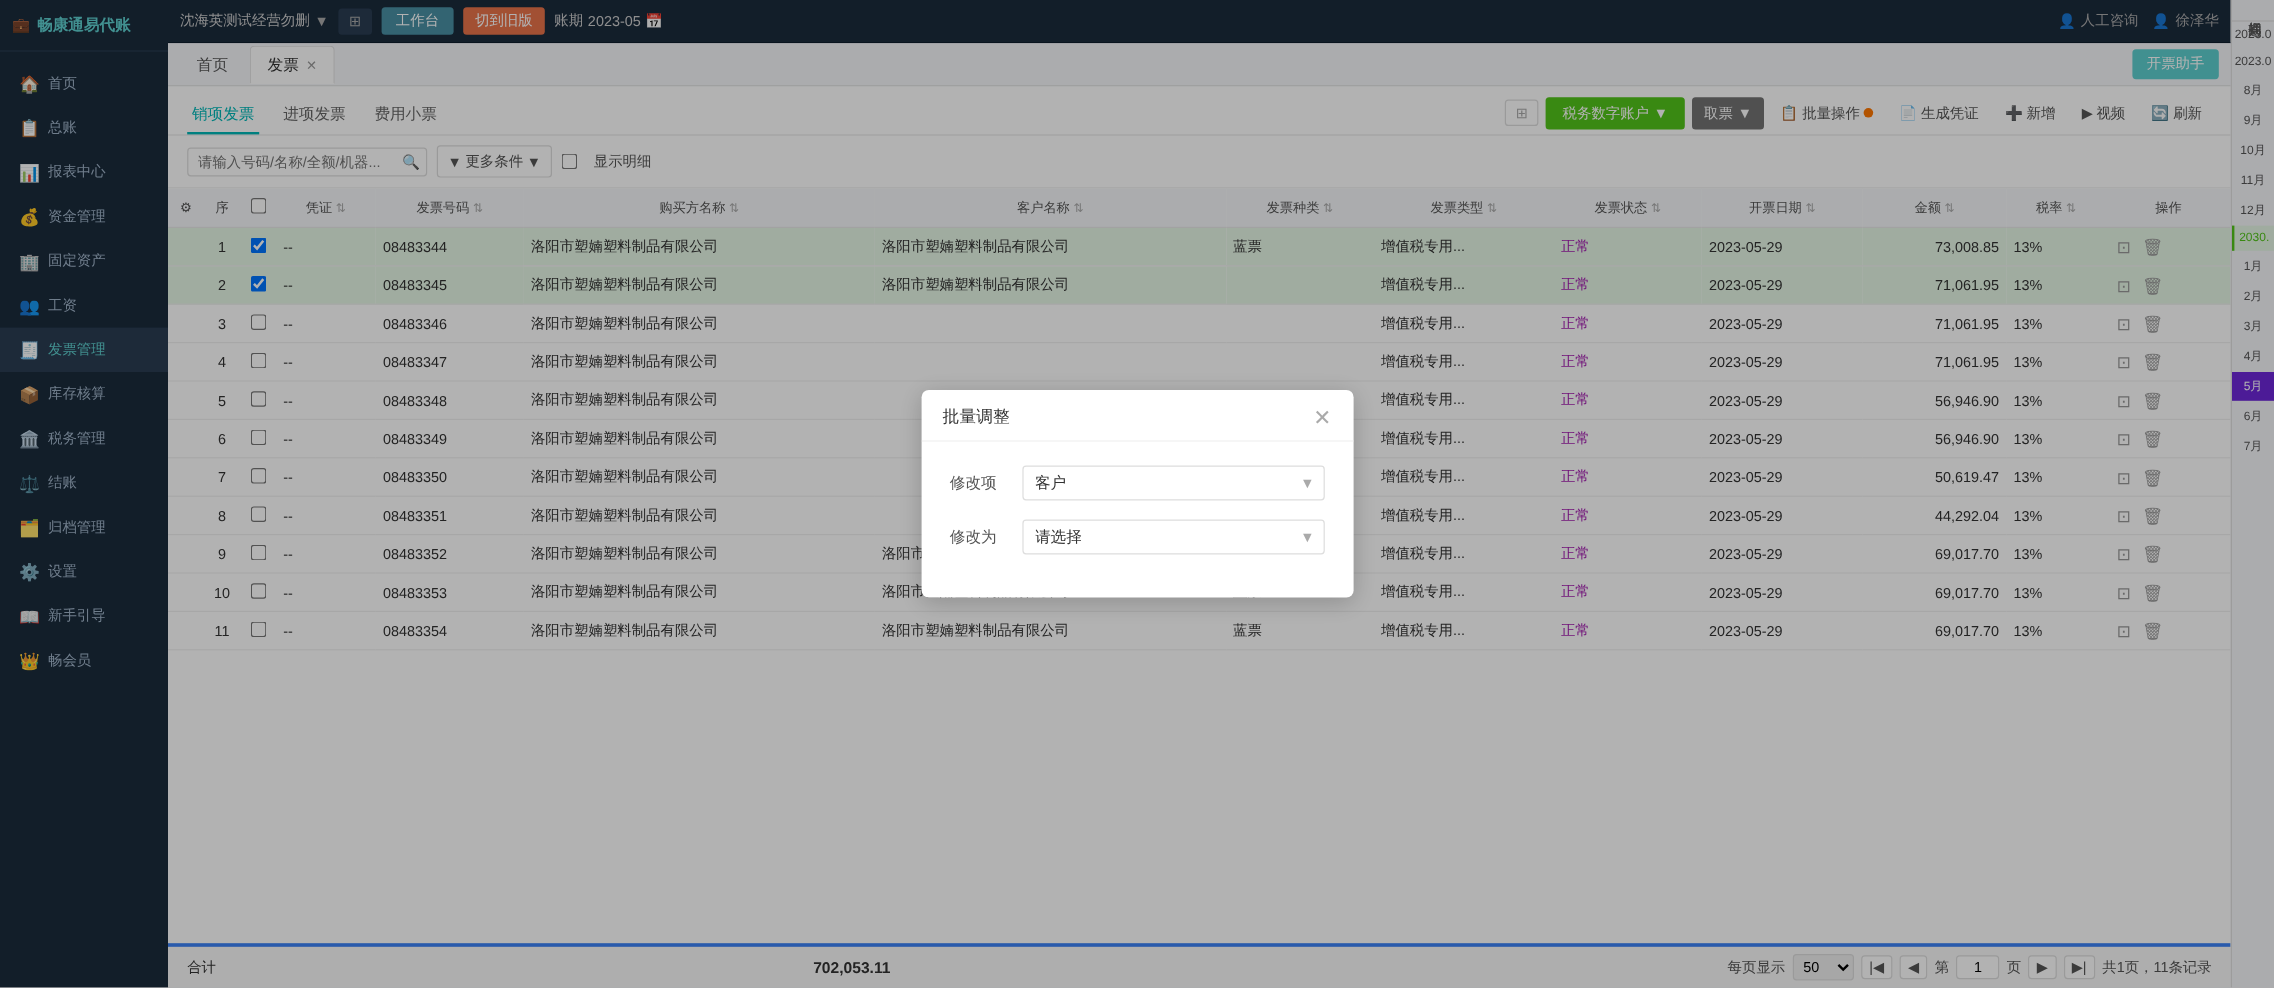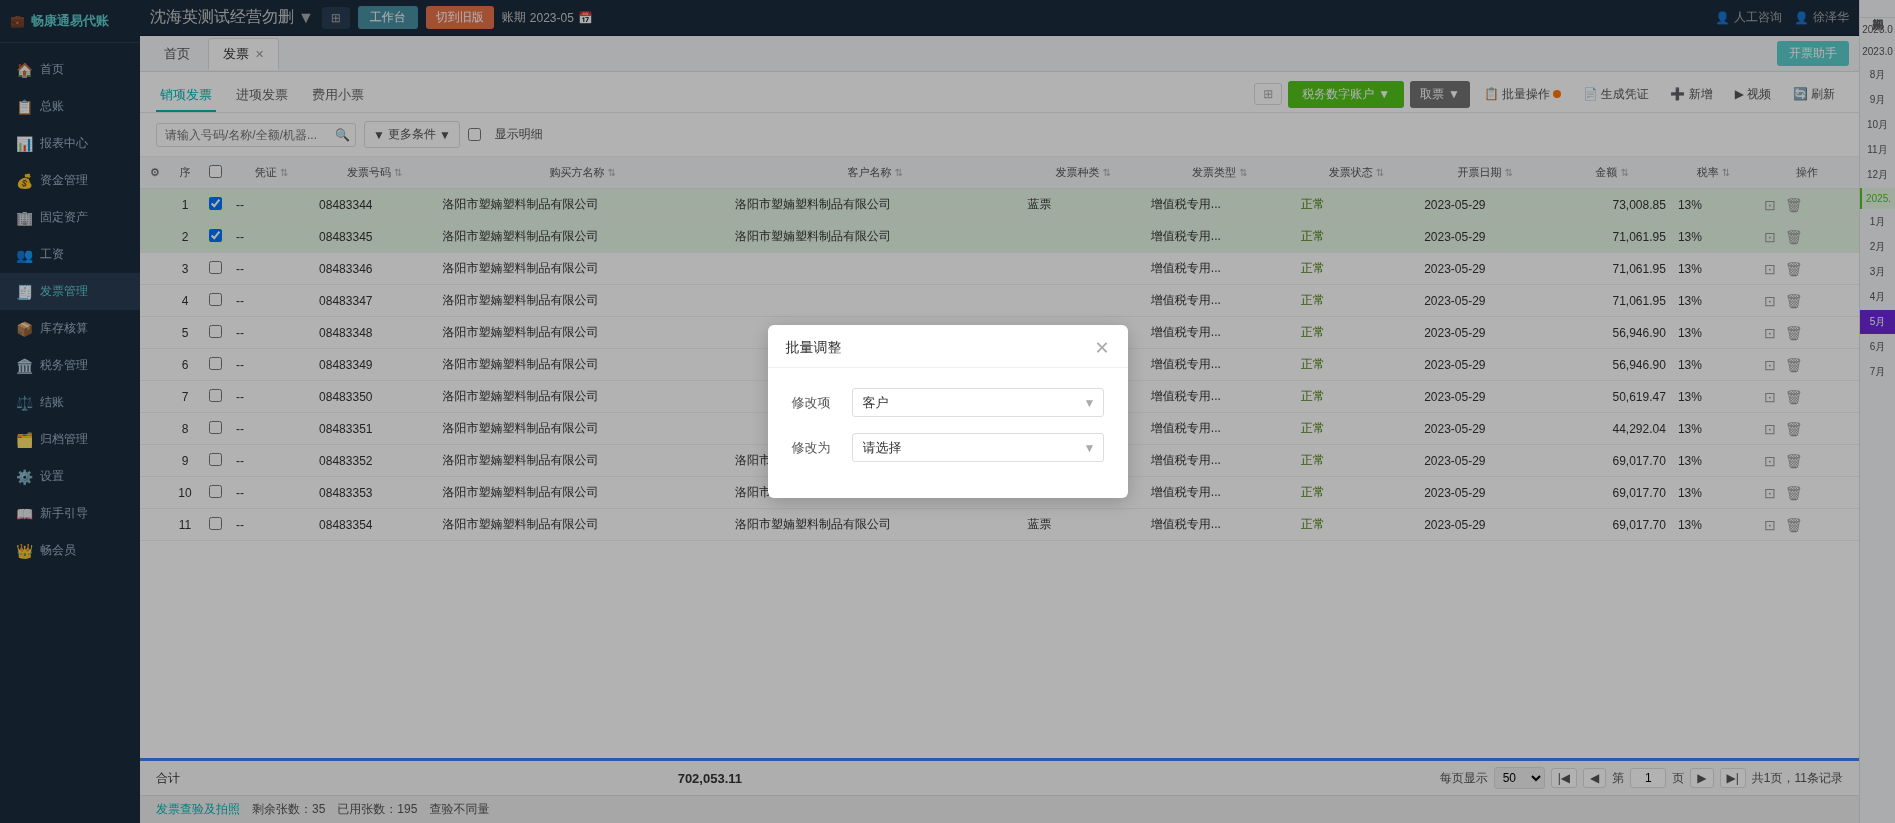--- a/index.html
+++ b/index.html
@@ -23,7 +23,7 @@
 
     
     .topbar { height: 36px; background: #1a2b3c; display: flex; align-items: center; padding: 0 10px; gap: 8px; border-bottom: 1px solid #0e1e2c; }
-    .topbar-company { color: #ccc; font-size: 16px; display: flex; align-items: center; gap: 4px; }
+    .topbar-company { color: #ccc; font-size: 12px; display: flex; align-items: center; gap: 4px; }
     .topbar-icon-btn { width: 28px; height: 22px; background: #2a3d52; border-radius: 3px; display: flex; align-items: center; justify-content: center; color: #aaa; cursor: pointer; font-size: 12px; }
     .topbar-workspace { background: #4a90a4; color: #fff; padding: 3px 12px; border-radius: 3px; font-size: 12px; }
     .topbar-switch { background: #e8734a; color: #fff; padding: 3px 10px; border-radius: 3px; font-size: 12px; cursor: pointer; }

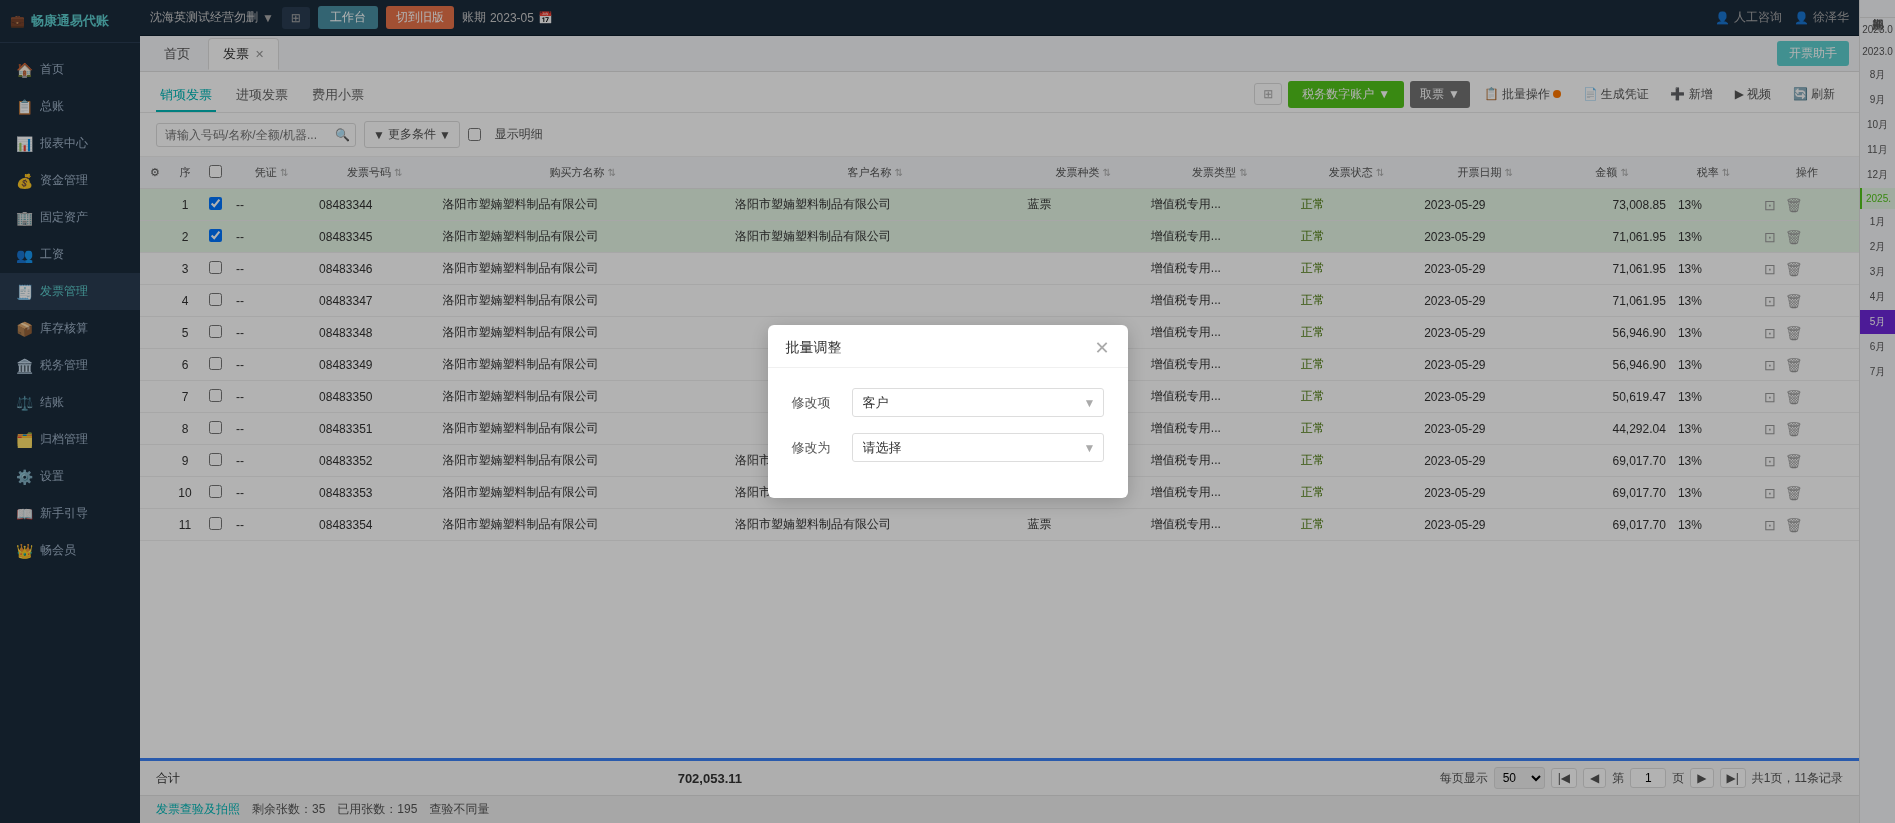--- a/index.html
+++ b/index.html
@@ -71,7 +71,7 @@
     td { padding: 7px 6px; border-bottom: 1px solid #f0f0f0; color: #333; white-space: nowrap; font-size: 12px; }
     tr.selected { background: #e6f7e6; }
     .sort-icon { color: #aaa; font-size: 10px; }
-    .status-normal { color: #4d7c0f; }
+    .status-normal { color: #a21caf; }
     .action-btn { color: #999; cursor: pointer; margin: 0 3px; font-size: 14px; }
     .footer-bar { display: flex; align-items: center; padding: 6px 16px; border-top: 3px solid #3b82f6; background: #fafafa; }
     .footer-total { color: #333; font-size: 12px; }

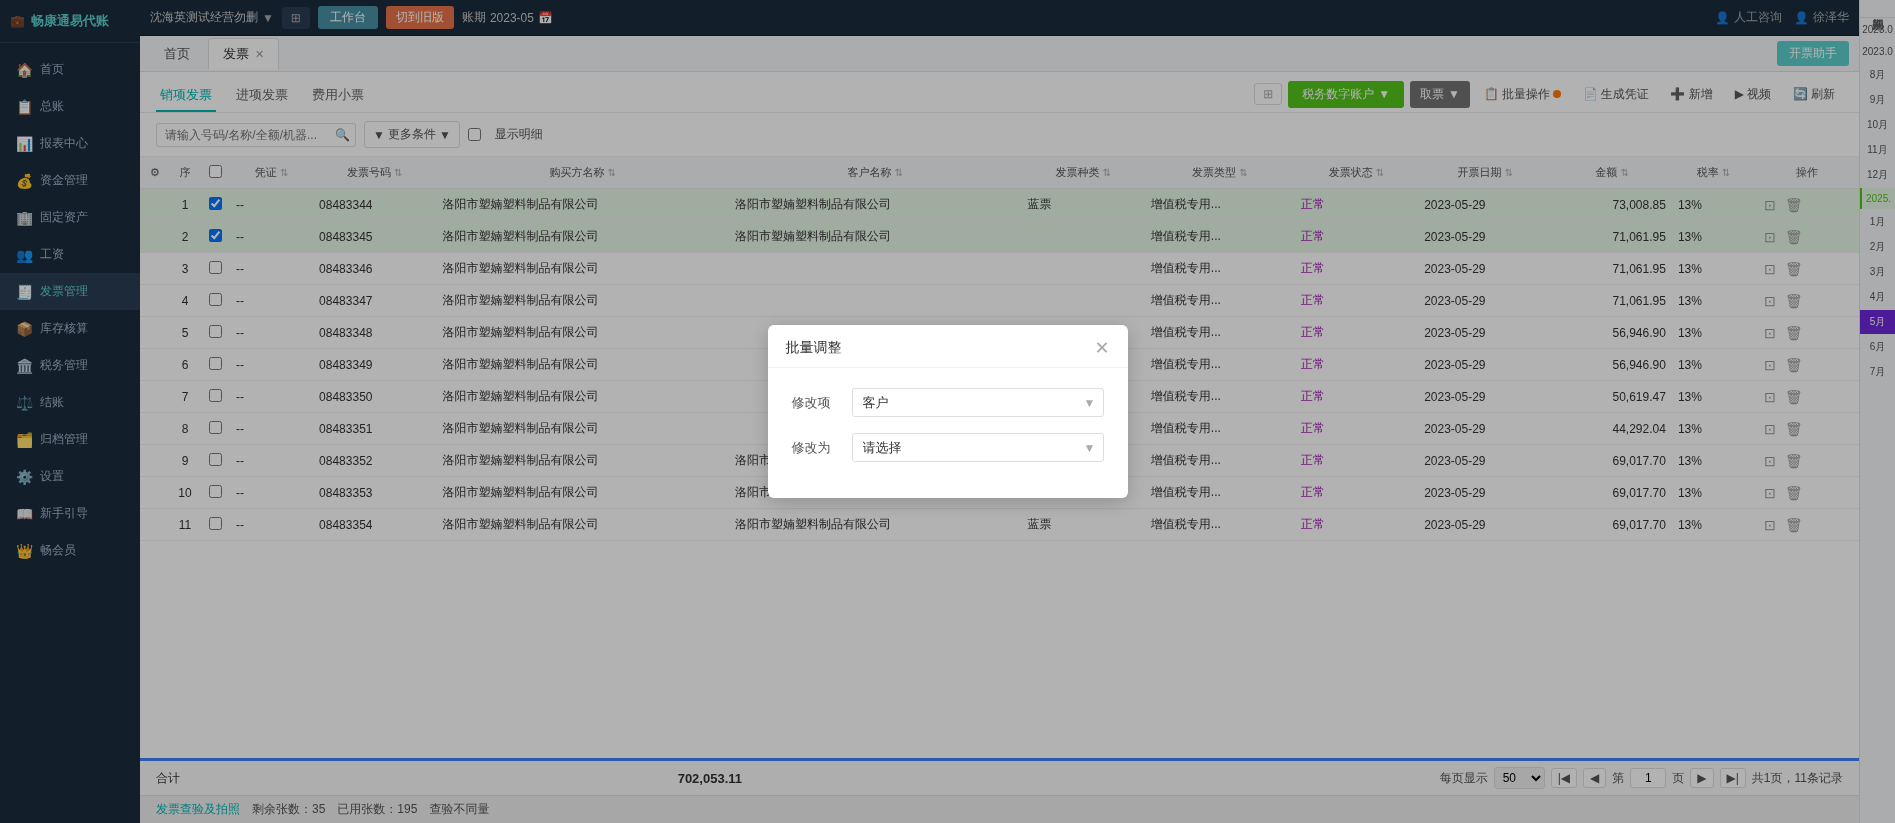--- a/index.html
+++ b/index.html
@@ -549,7 +549,7 @@
     <div class="cal-item">10月</div>
     <div class="cal-item">11月</div>
     <div class="cal-item">12月</div>
-    <div class="cal-item highlight" style="background:#e6f7e6;color:#52c41a;border-left:2px solid #52c41a;">2025.</div>
+    <div class="cal-item highlight" style="background:#e6f7e6;color:#52c41a;border-left:2px solid #52c41a;">2030.</div>
     <div class="cal-item">1月</div>
     <div class="cal-item">2月</div>
     <div class="cal-item">3月</div>

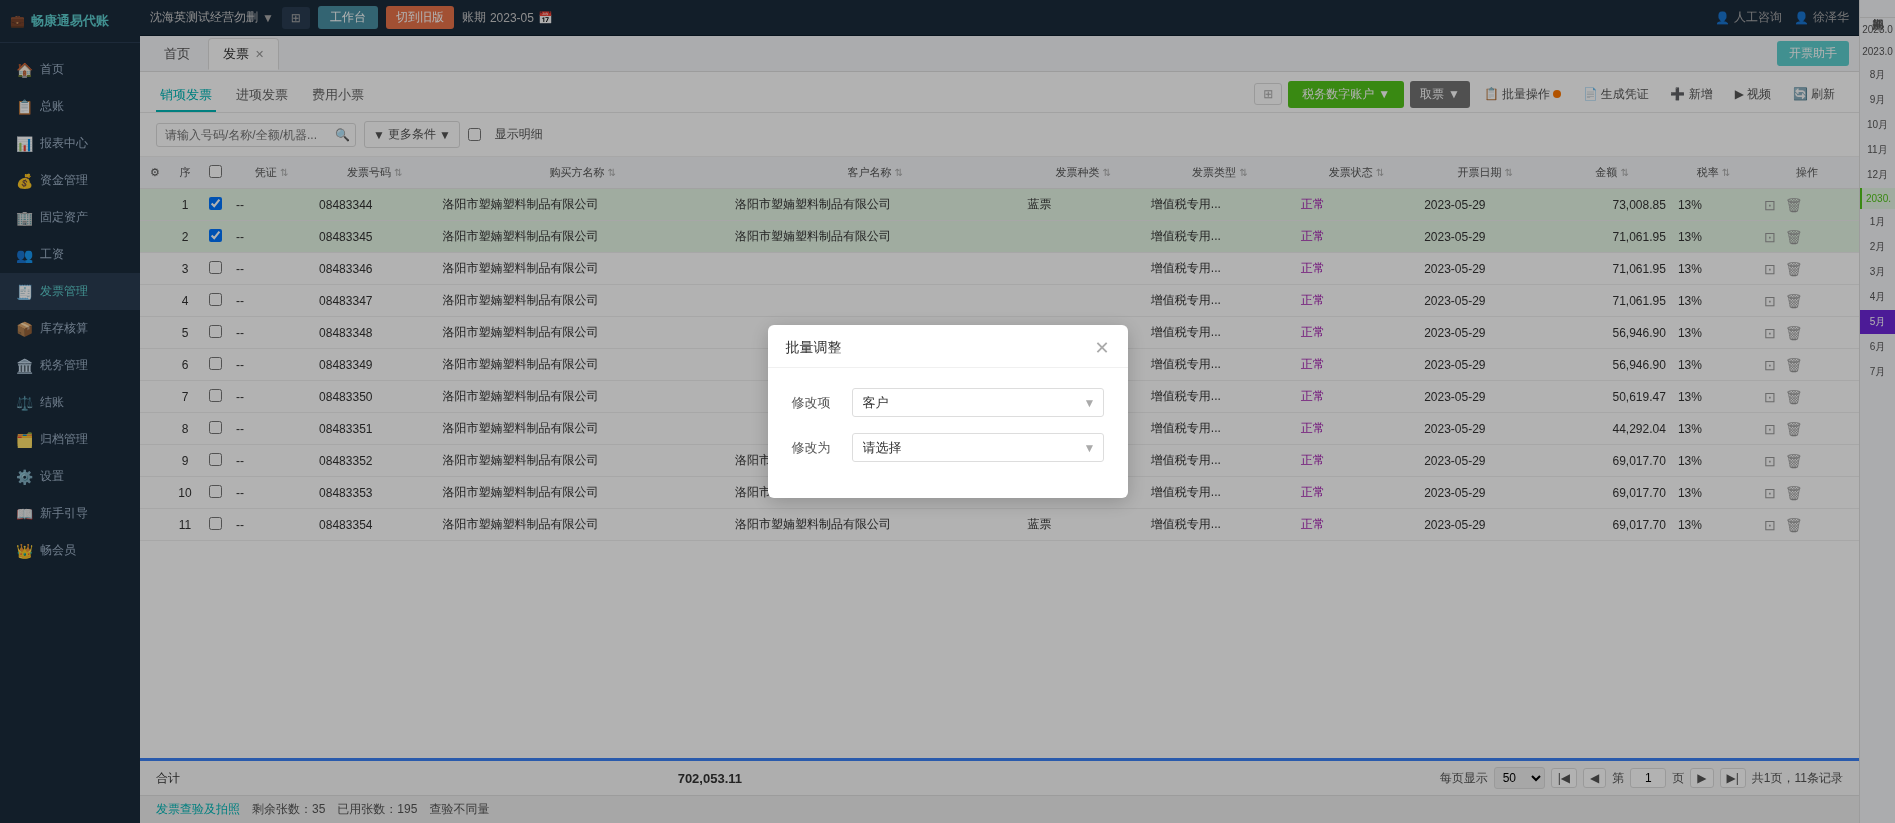--- a/index.html
+++ b/index.html
@@ -530,12 +530,6 @@
         </div>
       </div>
 
-      <div class="bottom-bar">
-        <span class="bottom-bar-link">发票查验及拍照</span>
-        <span>剩余张数：35</span>
-        <span>已用张数：195</span>
-        <span>查验不同量</span>
-      </div>
     </div>
   </div>
 

